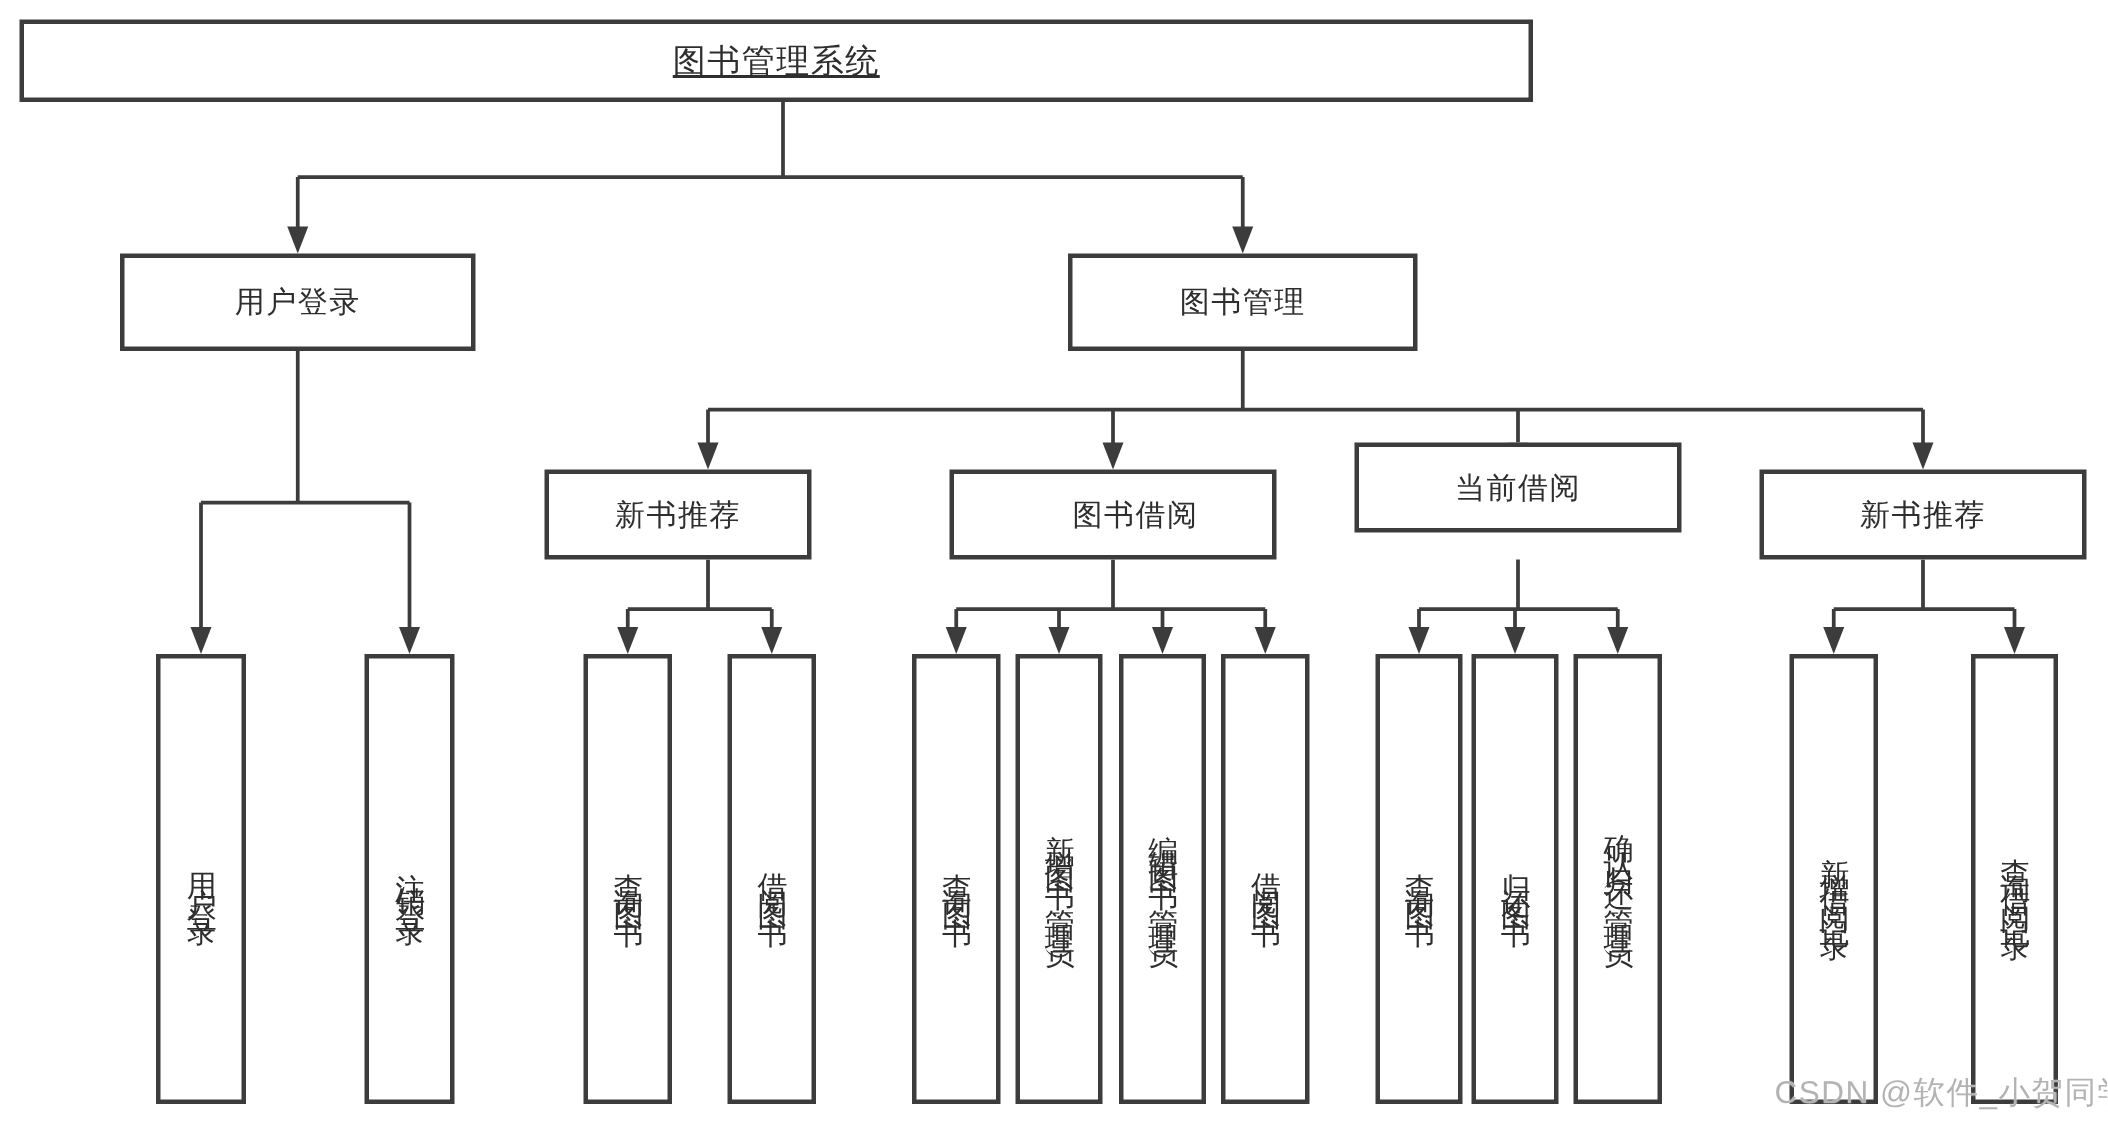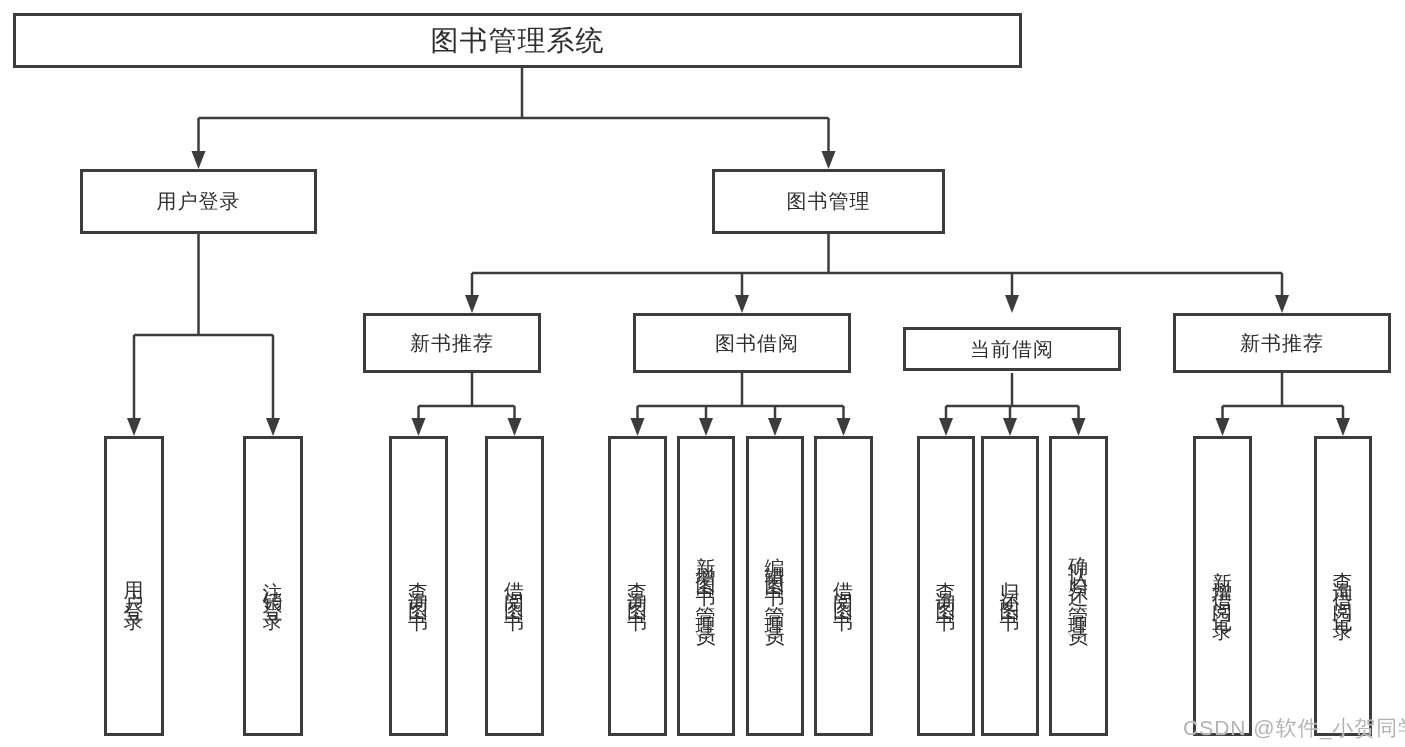--- a/index.html
+++ b/index.html
@@ -33,7 +33,7 @@
     letter-spacing: 1px;
     white-space: nowrap;
   }
-  .root-box span { font-size: 28px; }
+  .root-box span { font-size: 22px; text-decoration: underline; }
   .vbox span {
     writing-mode: vertical-rl;
     text-orientation: mixed;

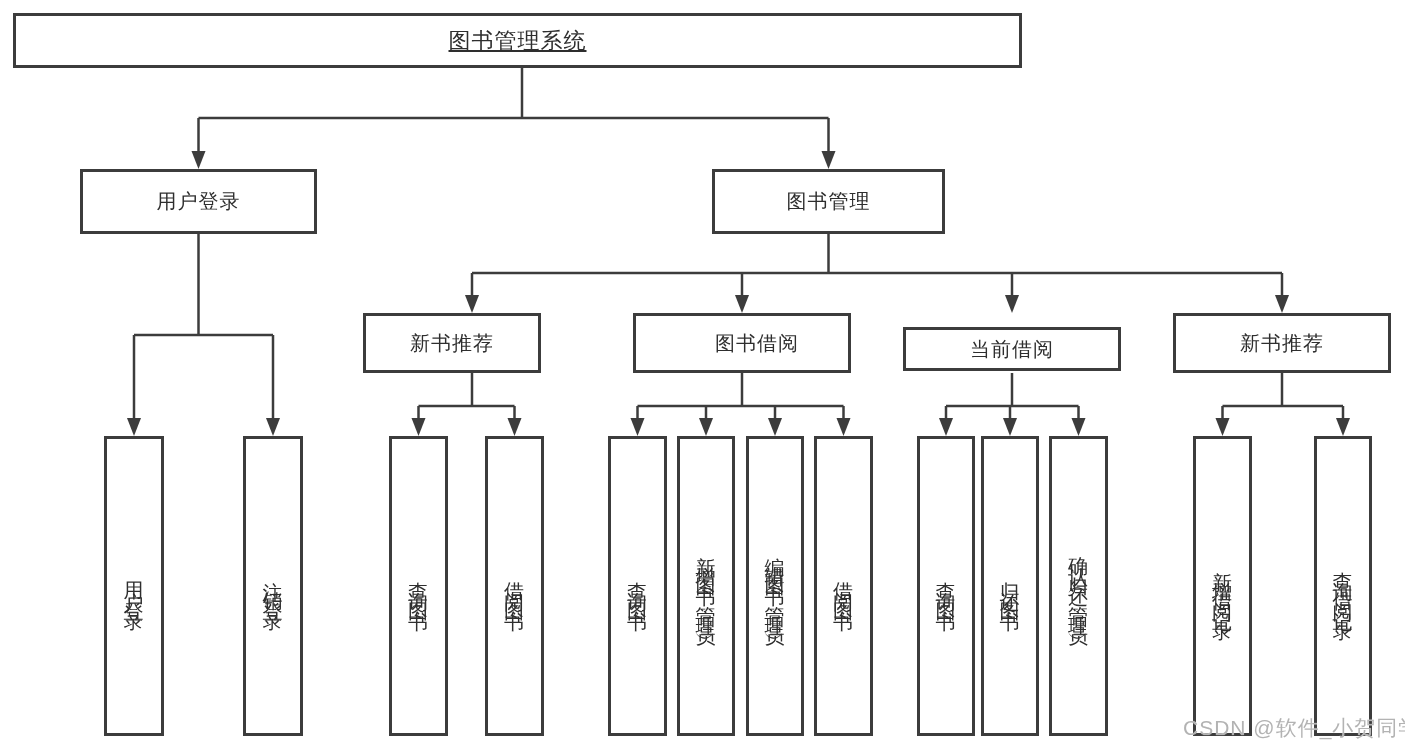--- a/index.html
+++ b/index.html
@@ -149,7 +149,7 @@
   <div class="node hbox" style="left:633px; top:313px; width:218px; height:60px;padding-left:30px;">
     <span>图书借阅</span>
   </div>
-  <div class="node hbox" style="left:903px; top:327px; width:218px; height:44px;">
+  <div class="node hbox" style="left:903px; top:295px; width:218px; height:60px;">
     <span>当前借阅</span>
   </div>
   <div class="node hbox" style="left:1173px; top:313px; width:218px; height:60px;">

